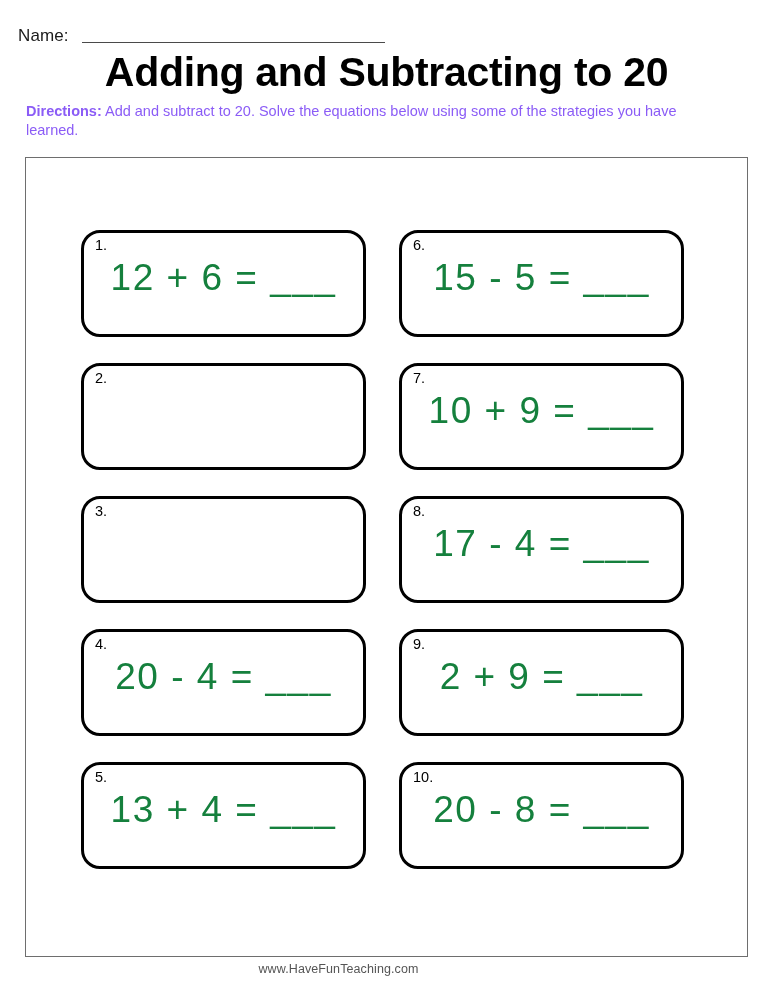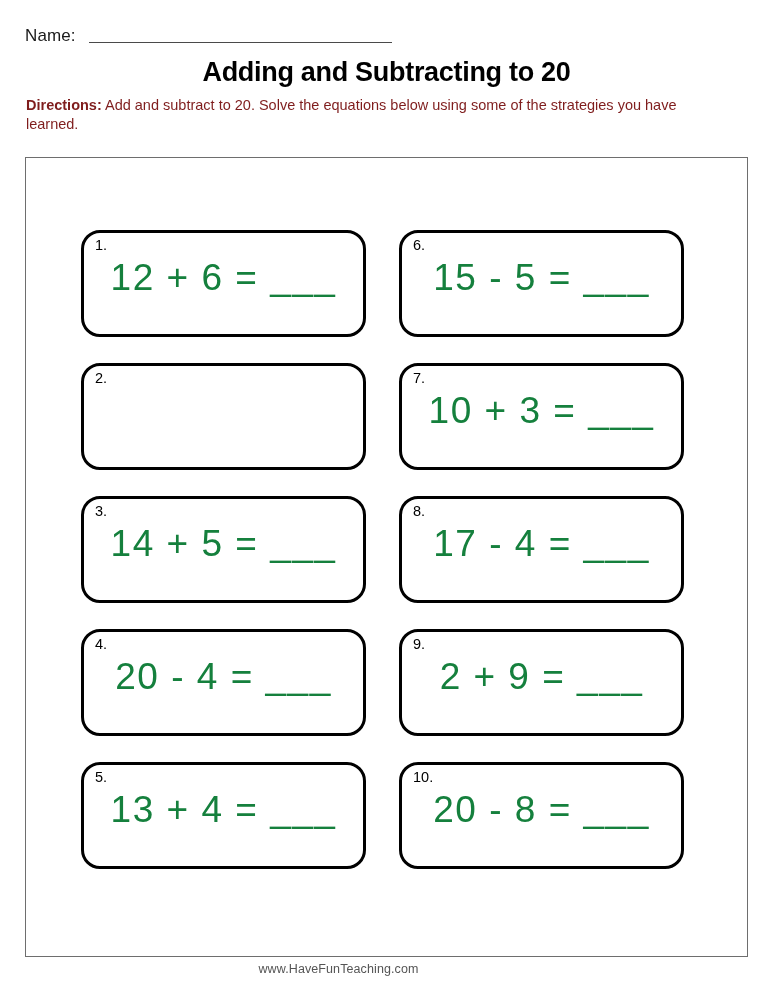--- a/index.html
+++ b/index.html
@@ -19,7 +19,7 @@
   
   .name-row {
     position: absolute;
-    left: 25px;
+    left: 18px;
     top: 22px;
     width: 700px;
     height: 24px;

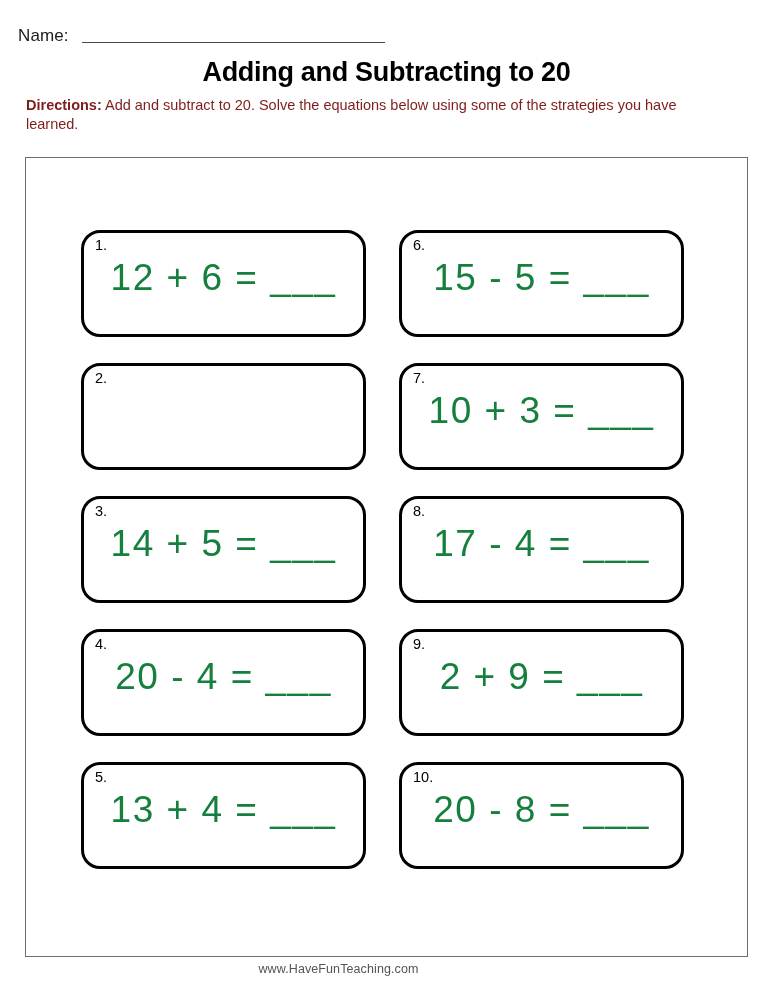--- a/index.html
+++ b/index.html
@@ -48,7 +48,7 @@
     top: 52px;
     width: 773px;
     text-align: center;
-    font-size: 27px;
+    font-size: 41px;
     font-weight: bold;
     letter-spacing: -0.3px;
     line-height: 40px;

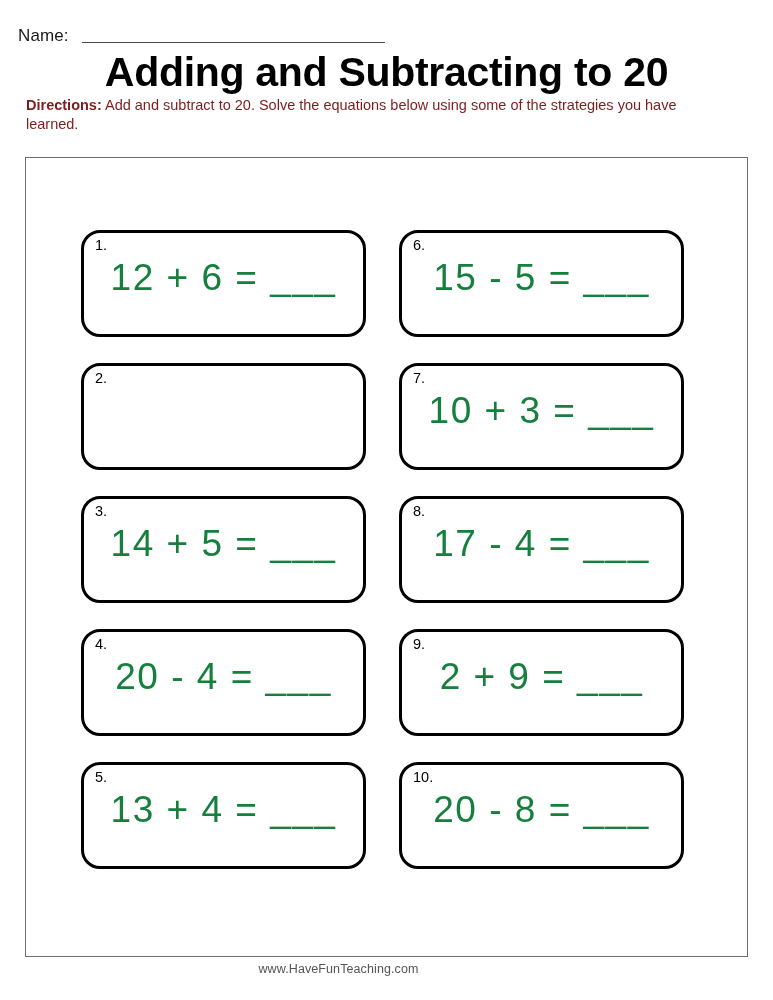--- a/index.html
+++ b/index.html
@@ -59,11 +59,11 @@
   .directions {
     position: absolute;
     left: 26px;
-    top: 96px;
+    top: 102px;
     width: 700px;
     font-size: 14.5px;
     line-height: 19px;
-    color: #7f1d1d;
+    color: #8b5cf6;
   }
   .directions .dir-label {
     font-weight: bold;

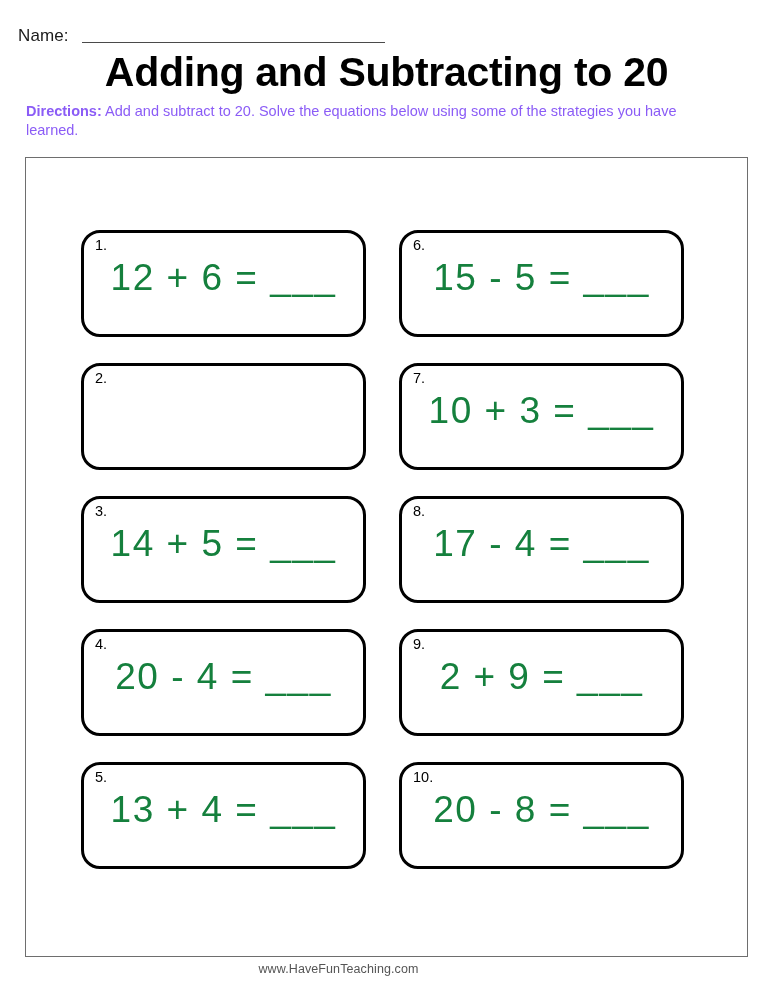--- a/index.html
+++ b/index.html
@@ -189,7 +189,7 @@
 
   <div class="problem-box col-right row-1">
     <span class="problem-number">7.</span>
-    <span class="problem-equation">10 + 3 = ___</span>
+    <span class="problem-equation">10 + 9 = ___</span>
   </div>
 
   <div class="problem-box col-right row-2">

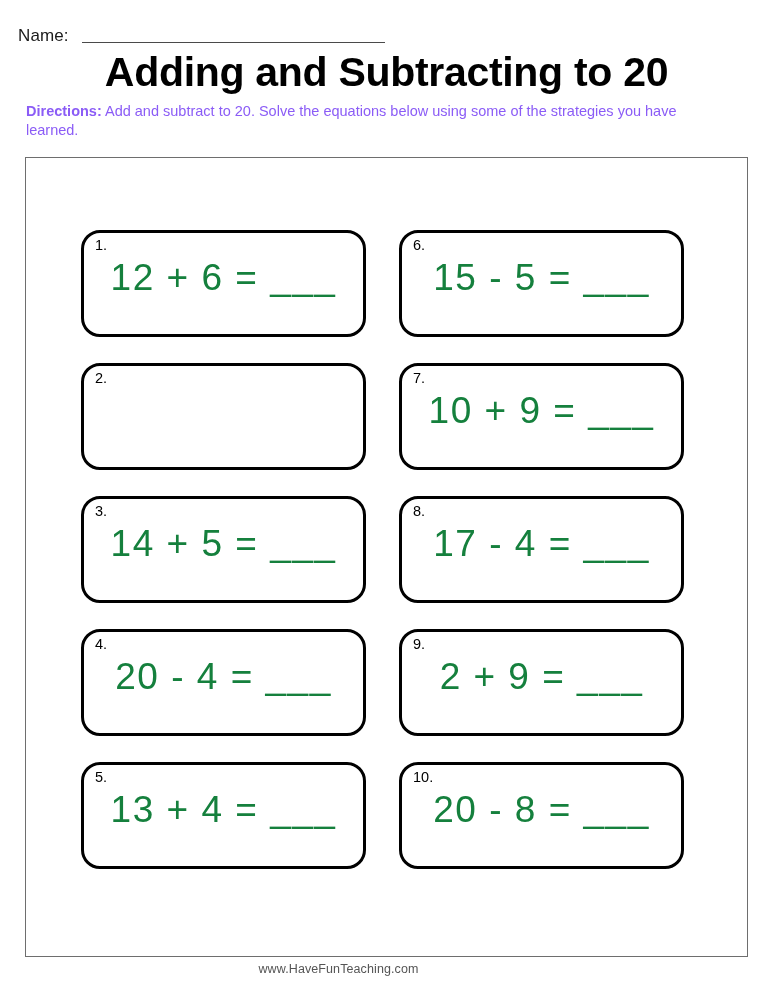--- a/index.html
+++ b/index.html
@@ -169,7 +169,6 @@
 
   <div class="problem-box col-left row-2">
     <span class="problem-number">3.</span>
-    <span class="problem-equation">14 + 5 = ___</span>
   </div>
 
   <div class="problem-box col-left row-3">

